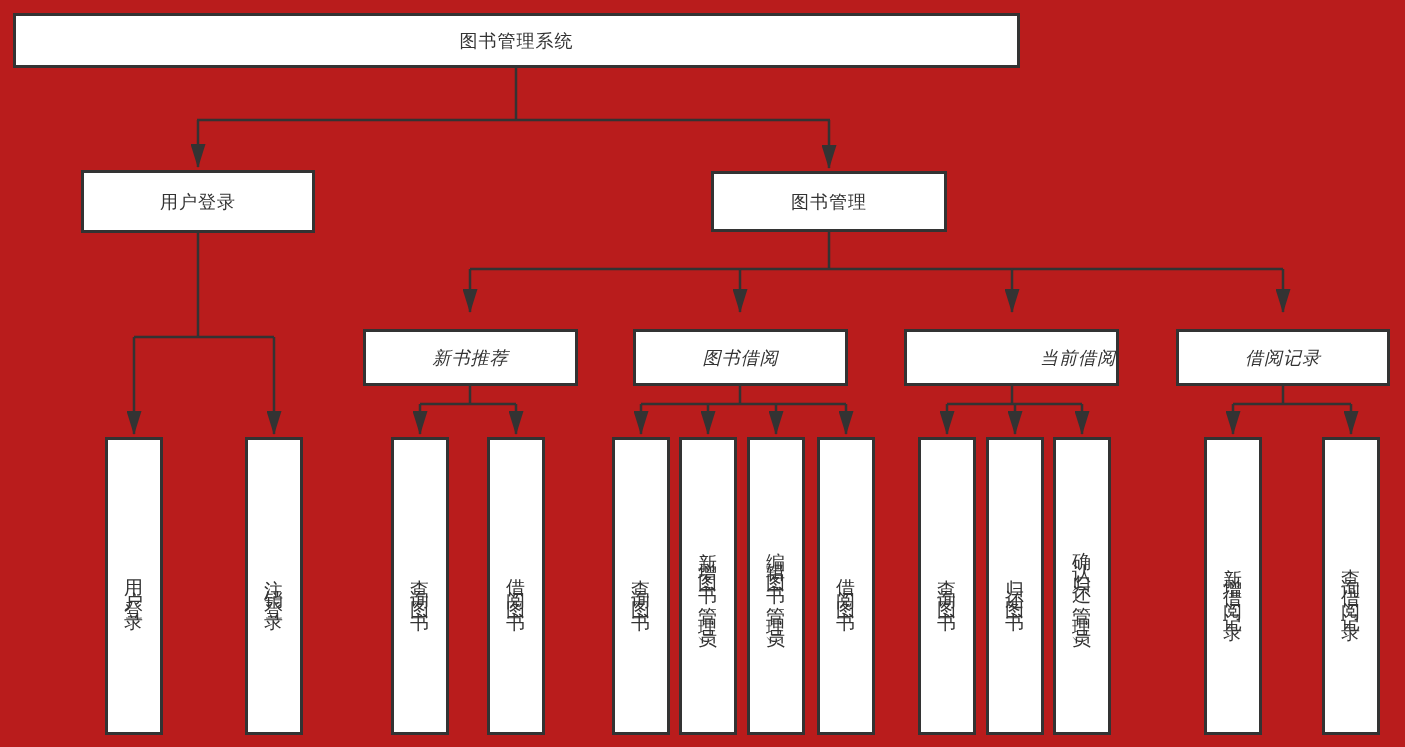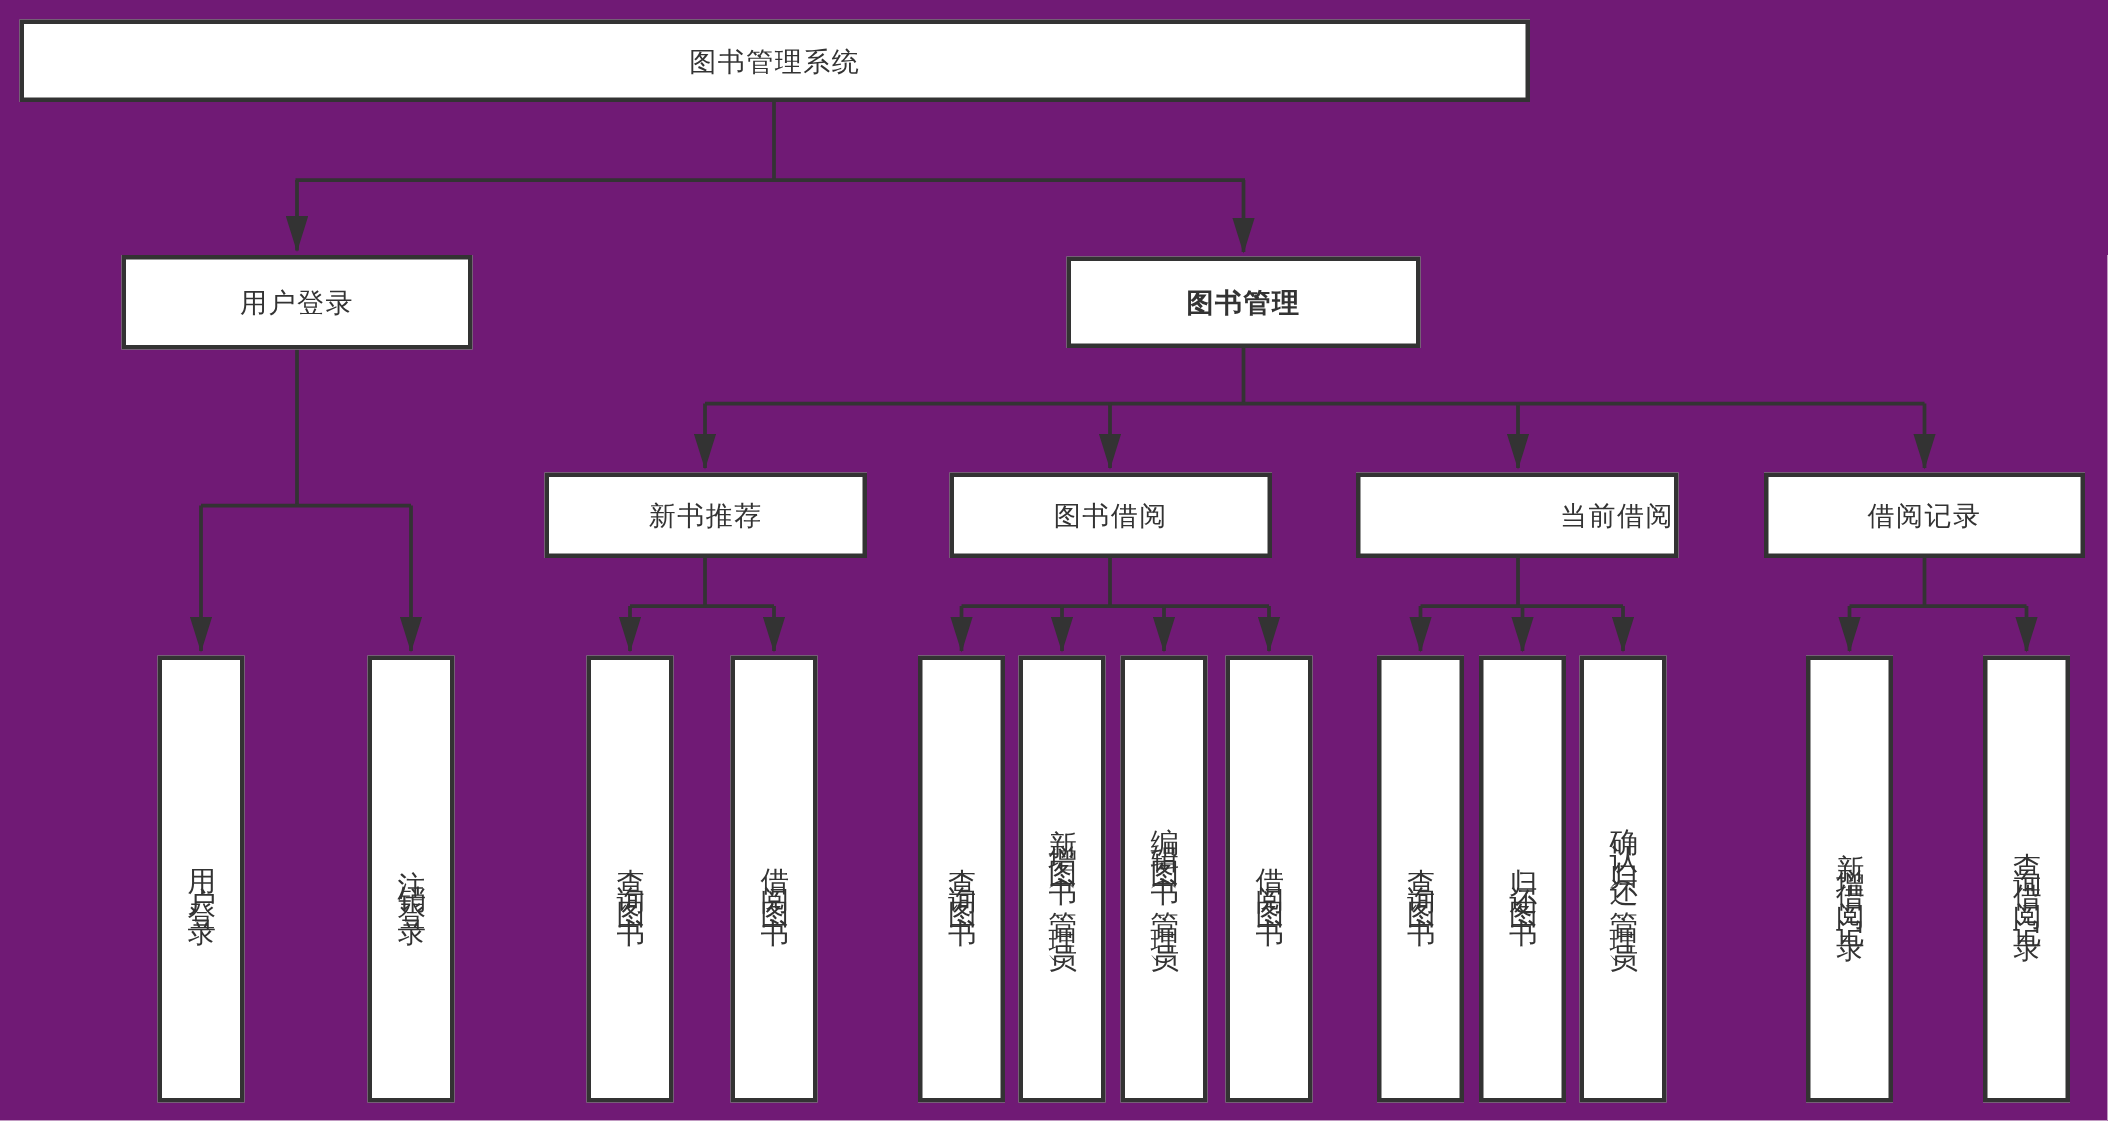--- a/index.html
+++ b/index.html
@@ -12,7 +12,7 @@
     position: relative;
     width: 1405px;
     height: 747px;
-    background: #701a75;
+    background: #b91c1c;
     overflow: hidden;
   }
   .edges {

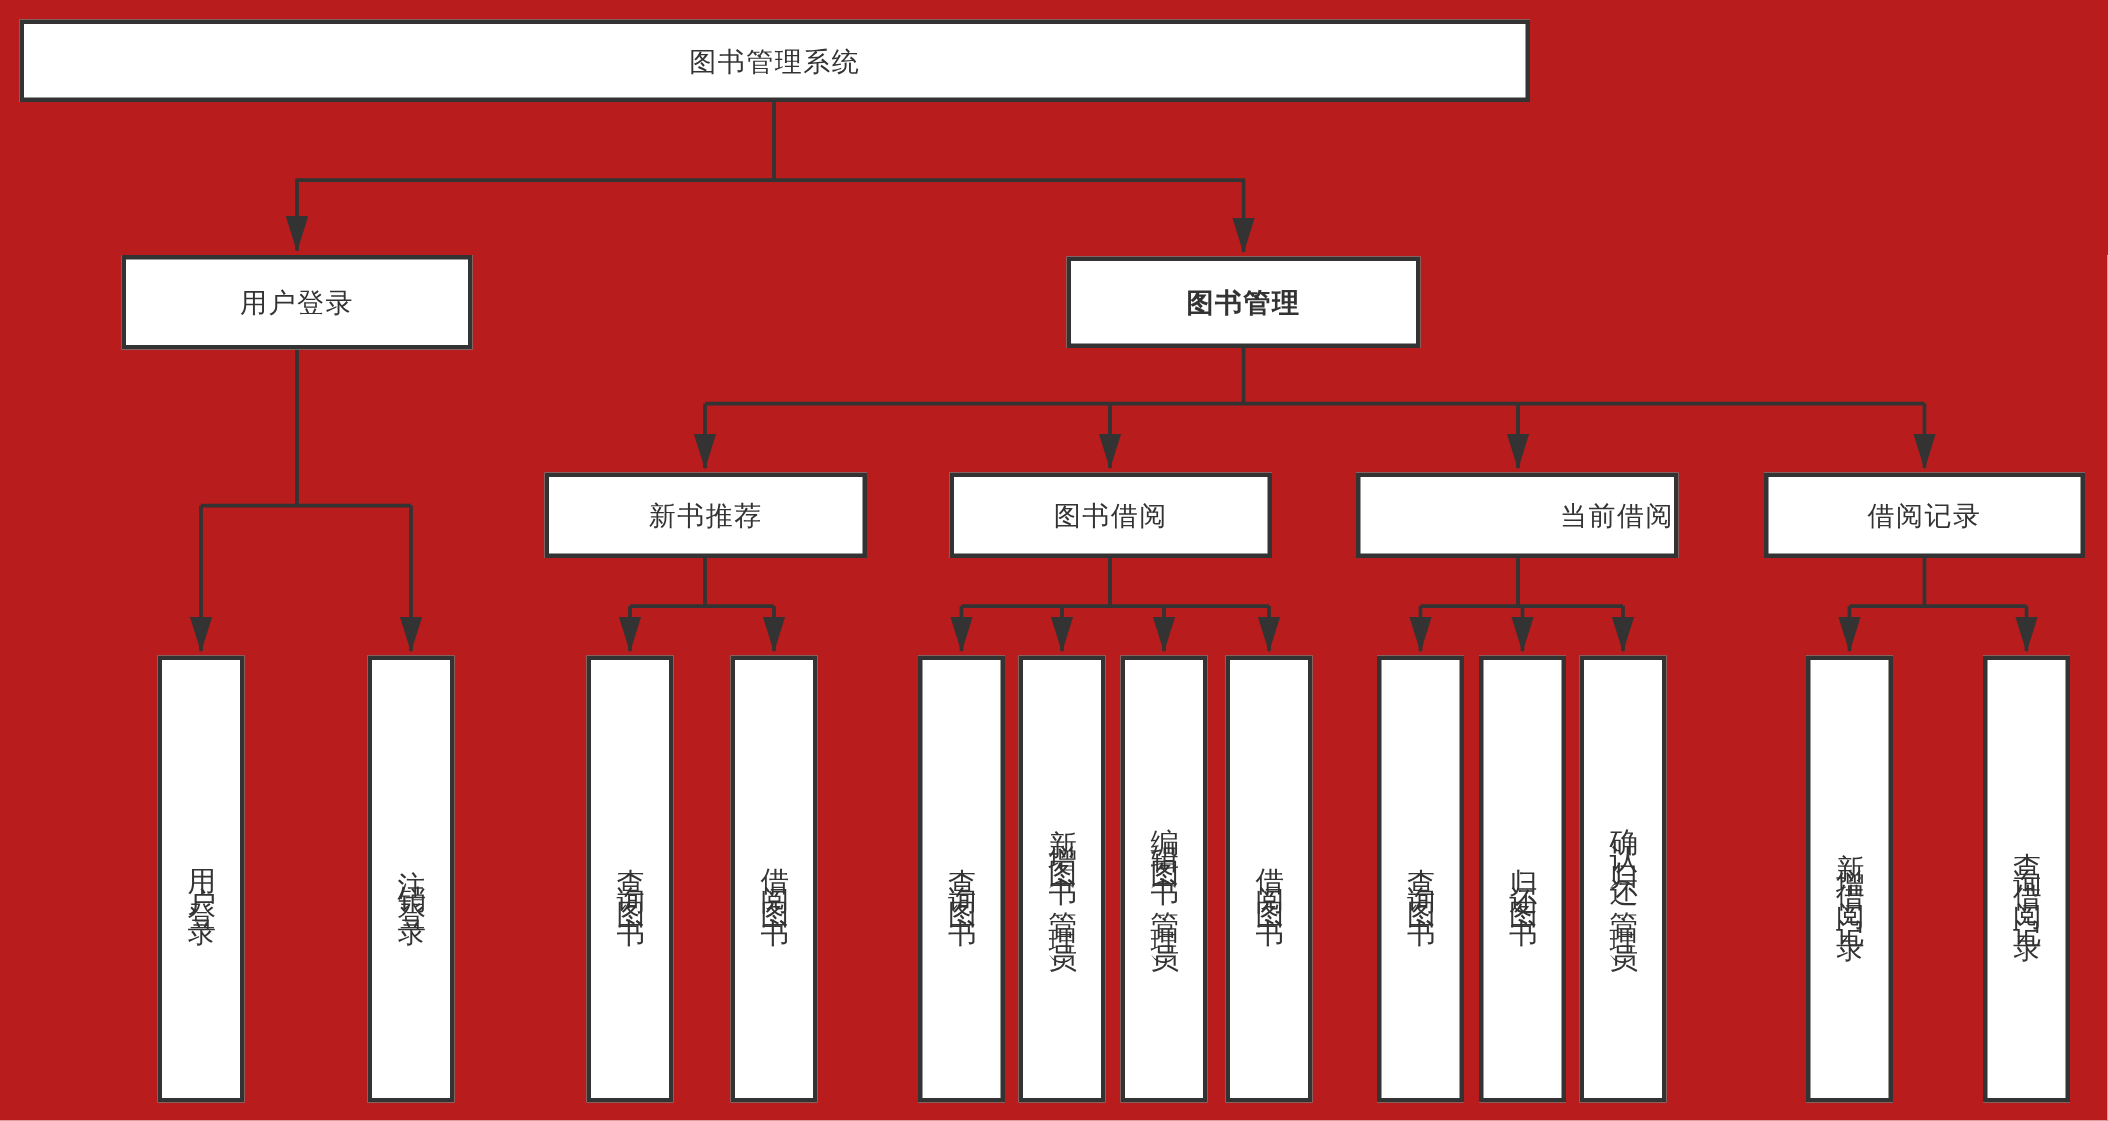--- a/index.html
+++ b/index.html
@@ -54,7 +54,7 @@
   }
   .root-box   { left: 13px;  top: 13px;  width: 1007px; height: 55px; }
   .l2-a       { left: 81px;  top: 170px; width: 234px;  height: 63px; }
-  .l2-b       { left: 711px; top: 171px; width: 236px;  height: 61px; font-weight: bold; }
+  .l2-b       { left: 711px; top: 171px; width: 236px;  height: 61px; }
   .l3         { top: 315px;  height: 57px; }
   .l3-a { left: 363px;  width: 215px; }
   .l3-b { left: 633px;  width: 215px; }

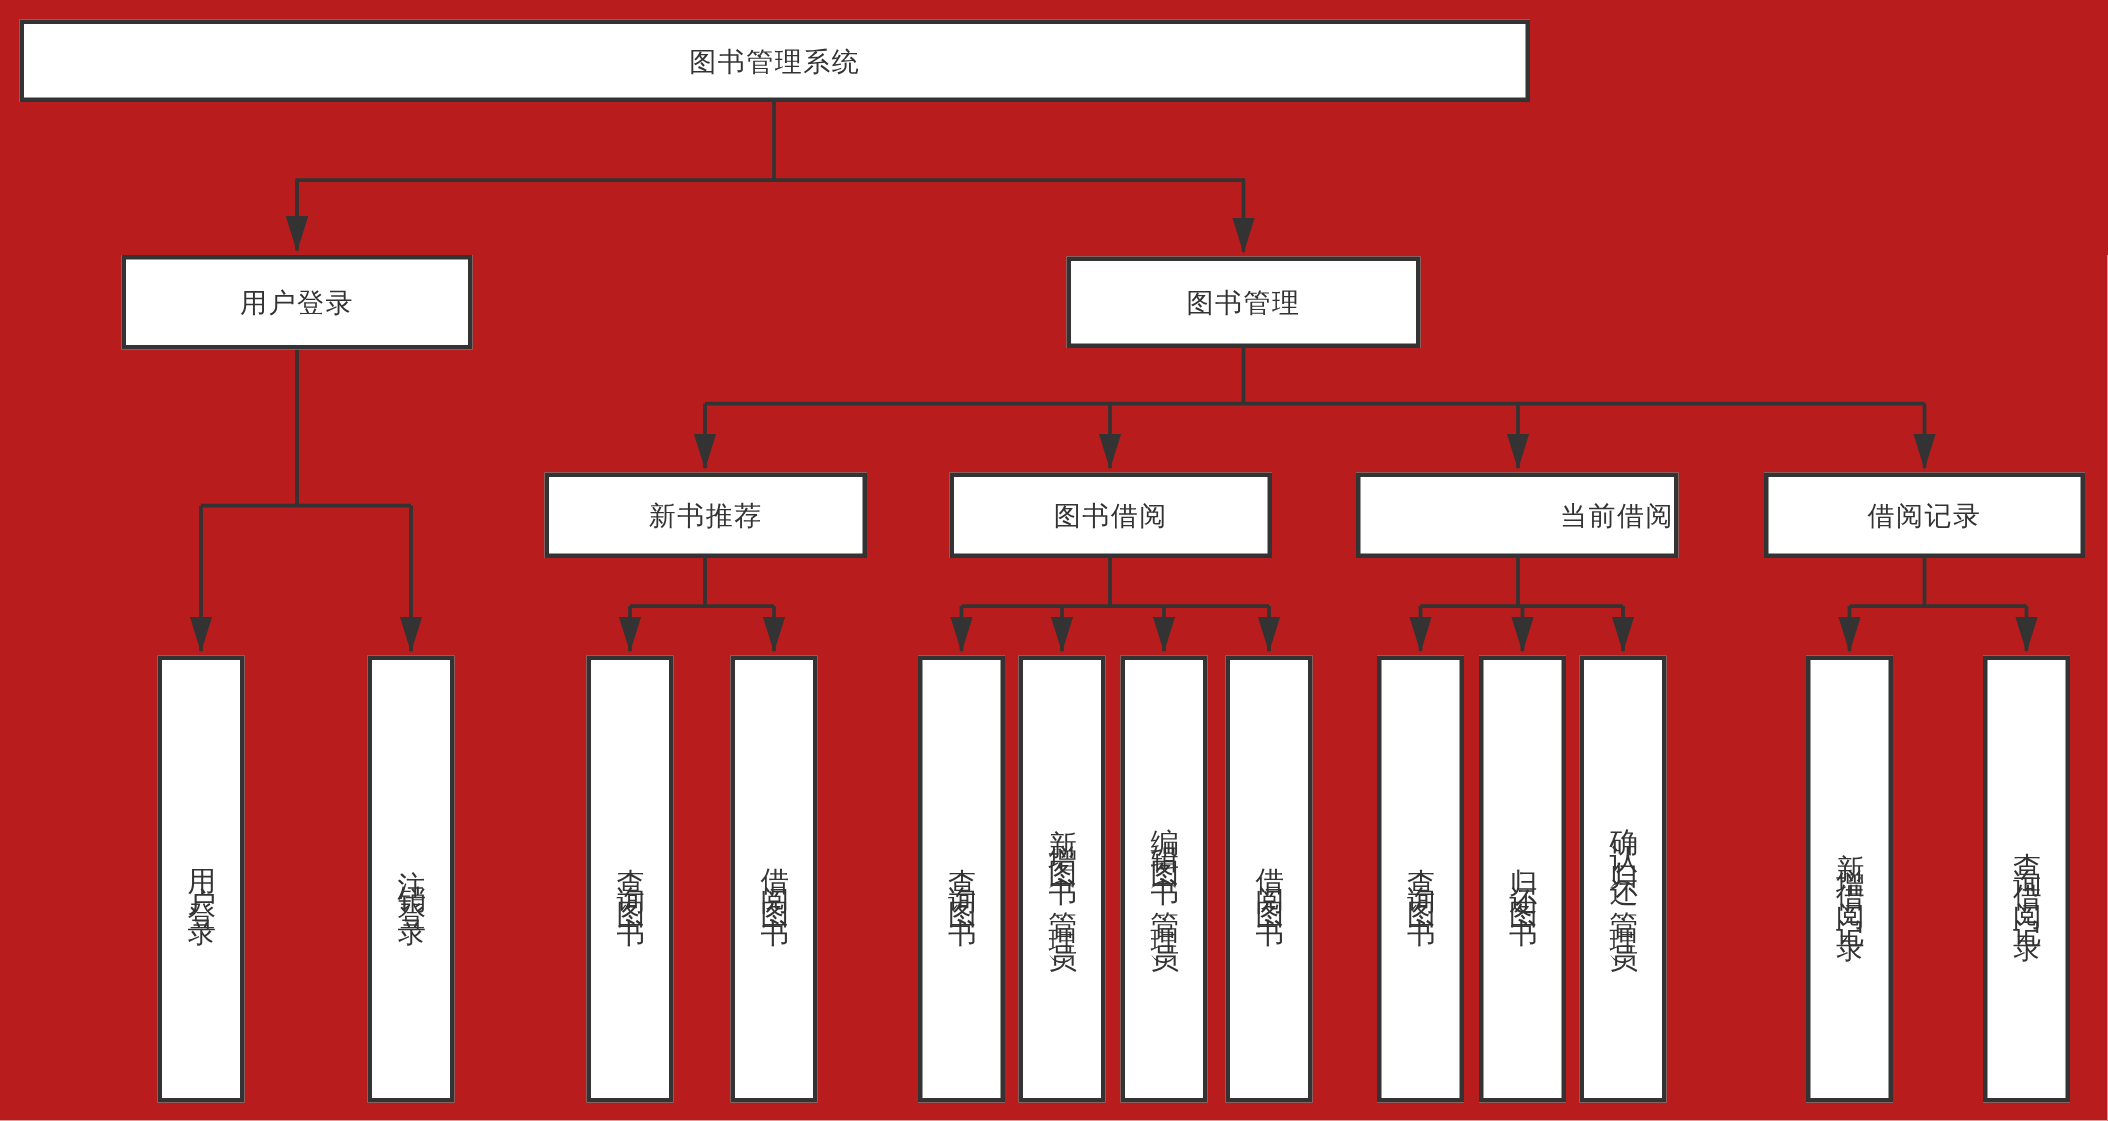--- a/index.html
+++ b/index.html
@@ -55,7 +55,7 @@
   .root-box   { left: 13px;  top: 13px;  width: 1007px; height: 55px; }
   .l2-a       { left: 81px;  top: 170px; width: 234px;  height: 63px; }
   .l2-b       { left: 711px; top: 171px; width: 236px;  height: 61px; }
-  .l3         { top: 315px;  height: 57px; }
+  .l3         { top: 329px;  height: 57px; font-style: italic; }
   .l3-a { left: 363px;  width: 215px; }
   .l3-b { left: 633px;  width: 215px; }
   .l3-c { left: 904px;  width: 215px; justify-content: flex-end; }

